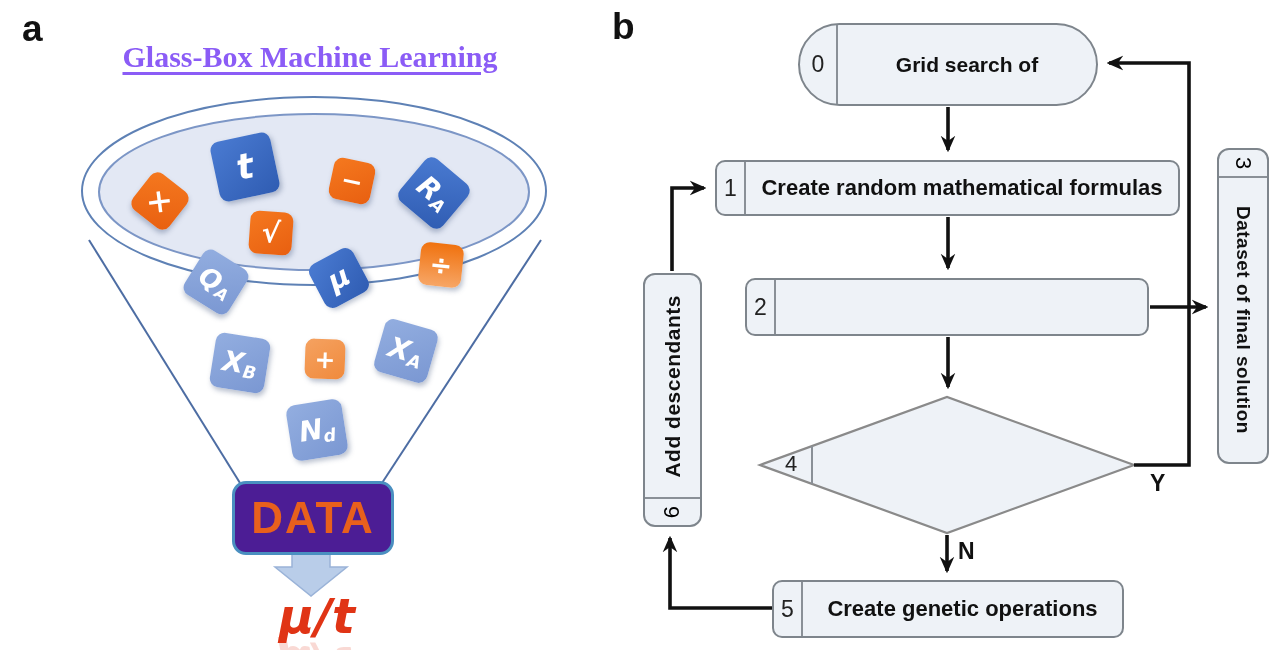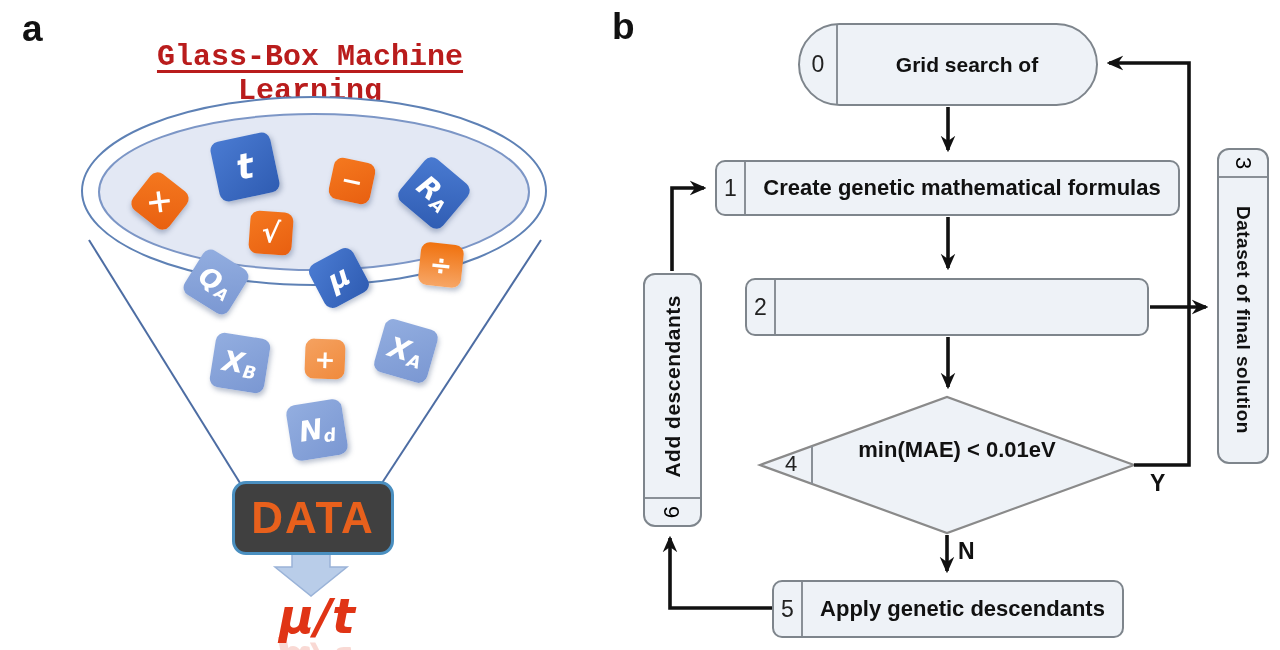--- a/index.html
+++ b/index.html
@@ -10,7 +10,7 @@
 
   
   #title-a{position:absolute;left:100px;top:40px;width:420px;text-align:center;
-    font-family:Liberation Mono, monospace;font-weight:bold;font-size:30px;color:#b91c1c;
+    font-family:Liberation Serif, serif;font-weight:bold;font-size:30px;color:#8b5cf6;
     text-decoration:underline;text-underline-offset:5px;}
   #funnel-svg{position:absolute;left:0;top:0;pointer-events:none;}
 

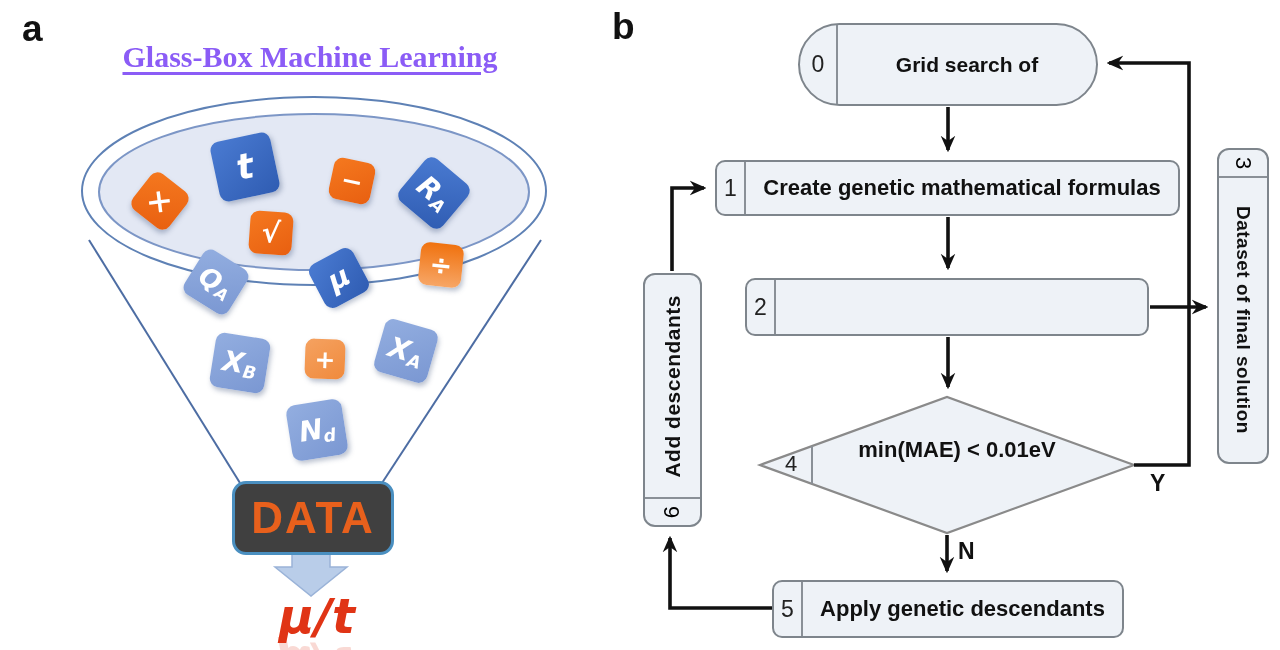--- a/index.html
+++ b/index.html
@@ -159,7 +159,7 @@
 
   <div id="node1" class="fbox" style="left:715px;top:160px;width:465px;height:56px;">
     <div class="num">1</div>
-    <div class="lbl">Create genetic mathematical formulas</div>
+    <div class="lbl">Create random mathematical formulas</div>
   </div>
 
   <div id="node2" class="fbox" style="left:745px;top:278px;width:404px;height:58px;">

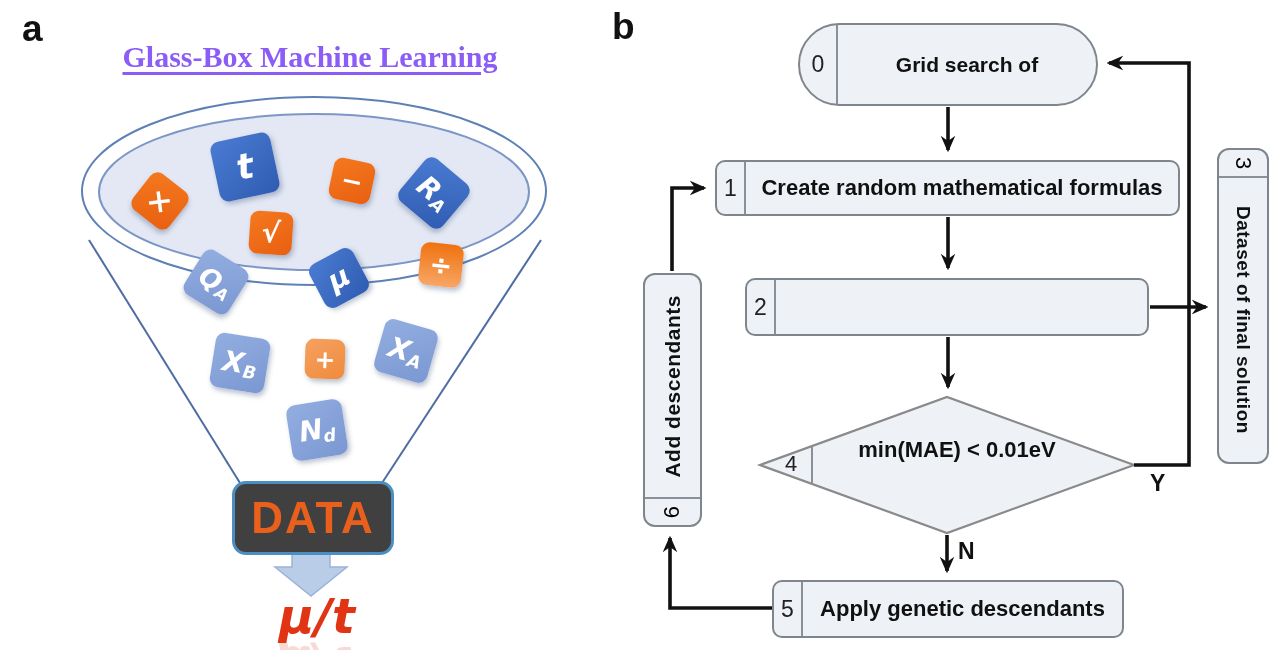--- a/index.html
+++ b/index.html
@@ -168,7 +168,6 @@
 
   <div id="diamond-num">4</div>
   <div id="diamond-text">
-    <div><span>min(MAE) &lt; 0.01eV</span></div>
   </div>
 
   <div id="node5" class="fbox" style="left:772px;top:580px;width:352px;height:58px;">

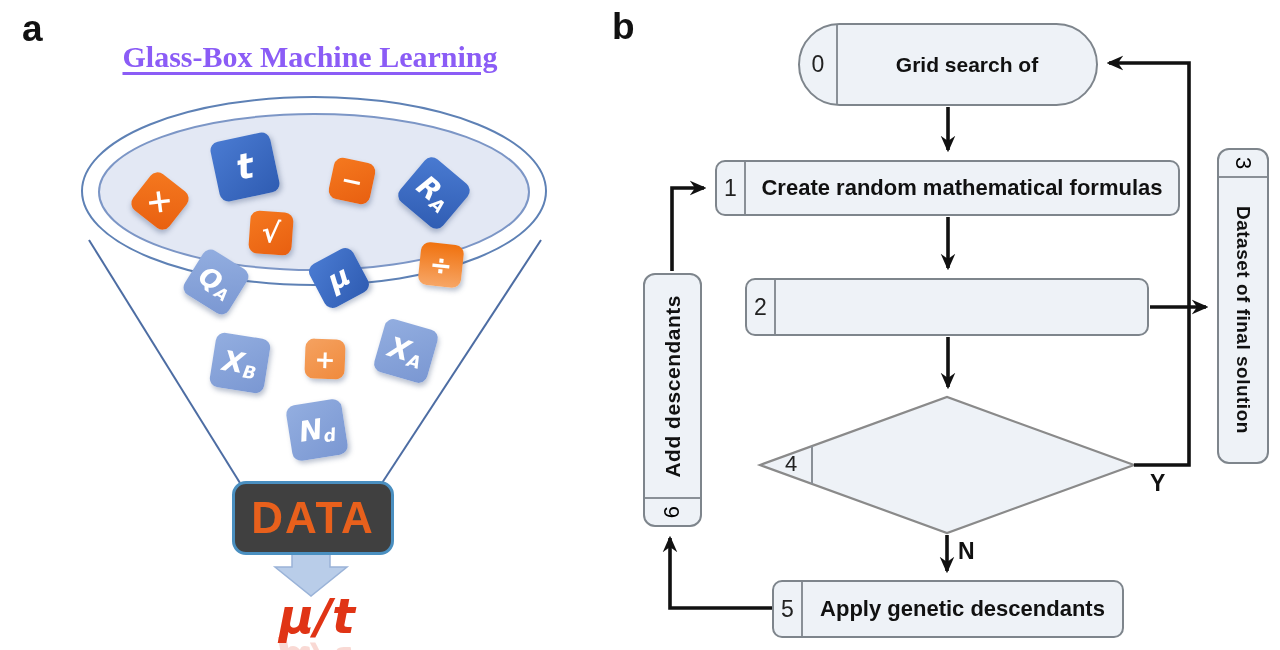--- a/index.html
+++ b/index.html
@@ -26,7 +26,7 @@
   .tile .glyph{font-family:"DejaVu Sans",sans-serif;}
   .tile.italic .glyph{font-style:italic;}
 
-  #data-box{position:absolute;left:232px;top:481px;width:156px;height:68px;background:#404040;
+  #data-box{position:absolute;left:232px;top:481px;width:156px;height:68px;background:#4c1d95;
     border:3px solid #4a8fc0;border-radius:14px;display:flex;align-items:center;justify-content:center;
     font-size:44px;font-weight:bold;color:#e8601c;letter-spacing:2px;}
   #mu-t{position:absolute;left:232px;top:588px;width:170px;text-align:center;

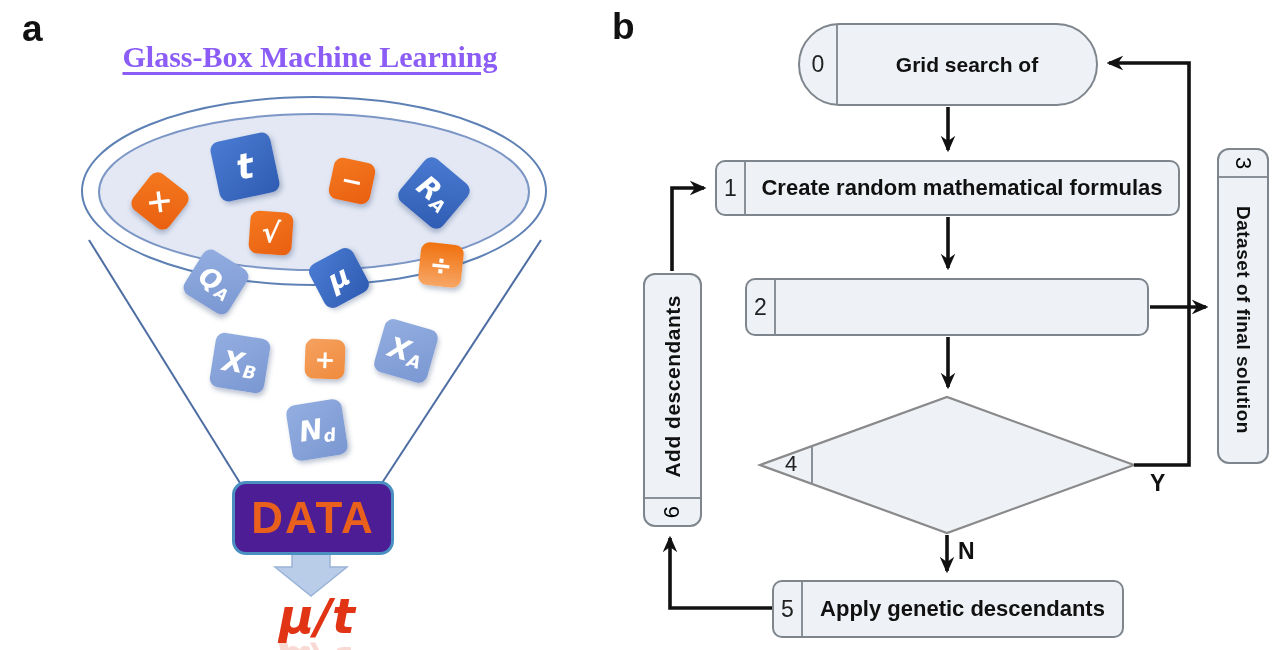--- a/index.html
+++ b/index.html
@@ -172,7 +172,7 @@
 
   <div id="node5" class="fbox" style="left:772px;top:580px;width:352px;height:58px;">
     <div class="num">5</div>
-    <div class="lbl">Apply genetic descendants</div>
+    <div class="lbl">Create genetic operations</div>
   </div>
 
   <div id="node6" class="vbox" style="left:643px;top:273px;width:59px;height:254px;">

